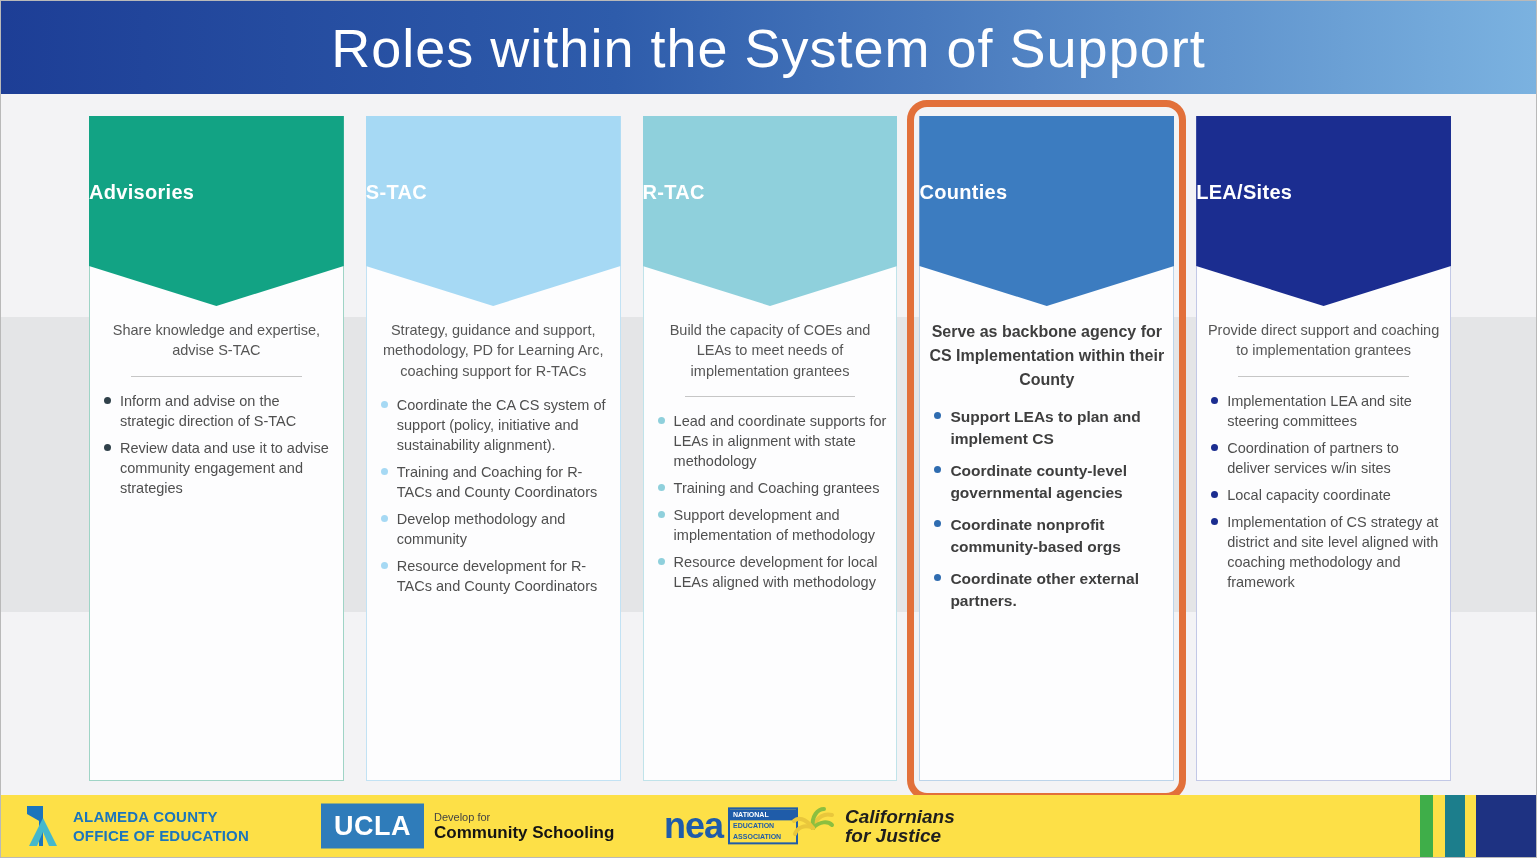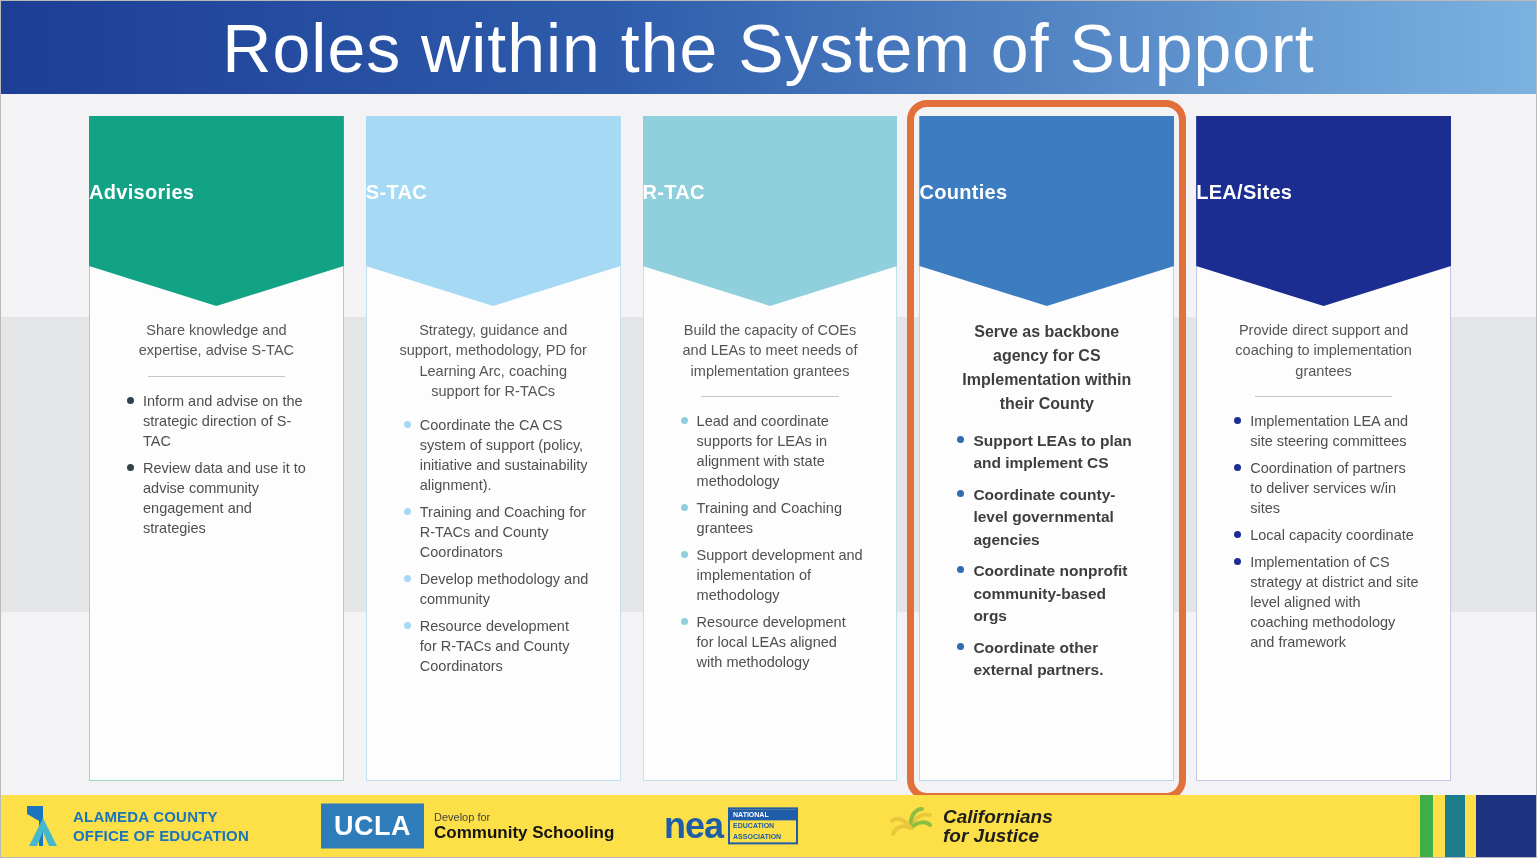--- a/index.html
+++ b/index.html
@@ -13,7 +13,7 @@
   .banner { position:absolute; top:0; left:0; right:0; height:93px;
             background:linear-gradient(90deg,#1d3e96 0%, #2e5cab 40%, #7bb2e0 100%);
             display:flex; align-items:center; justify-content:center; }
-  .banner h1 { color:#ffffff; font-size:68px; font-weight:400; letter-spacing:1px; }
+  .banner h1 { color:#ffffff; font-size:54px; font-weight:400; letter-spacing:1px; }
 
   
   .band { position:absolute; top:316px; height:295px; left:0; right:0; background:var(--band,#e4e5e7); }

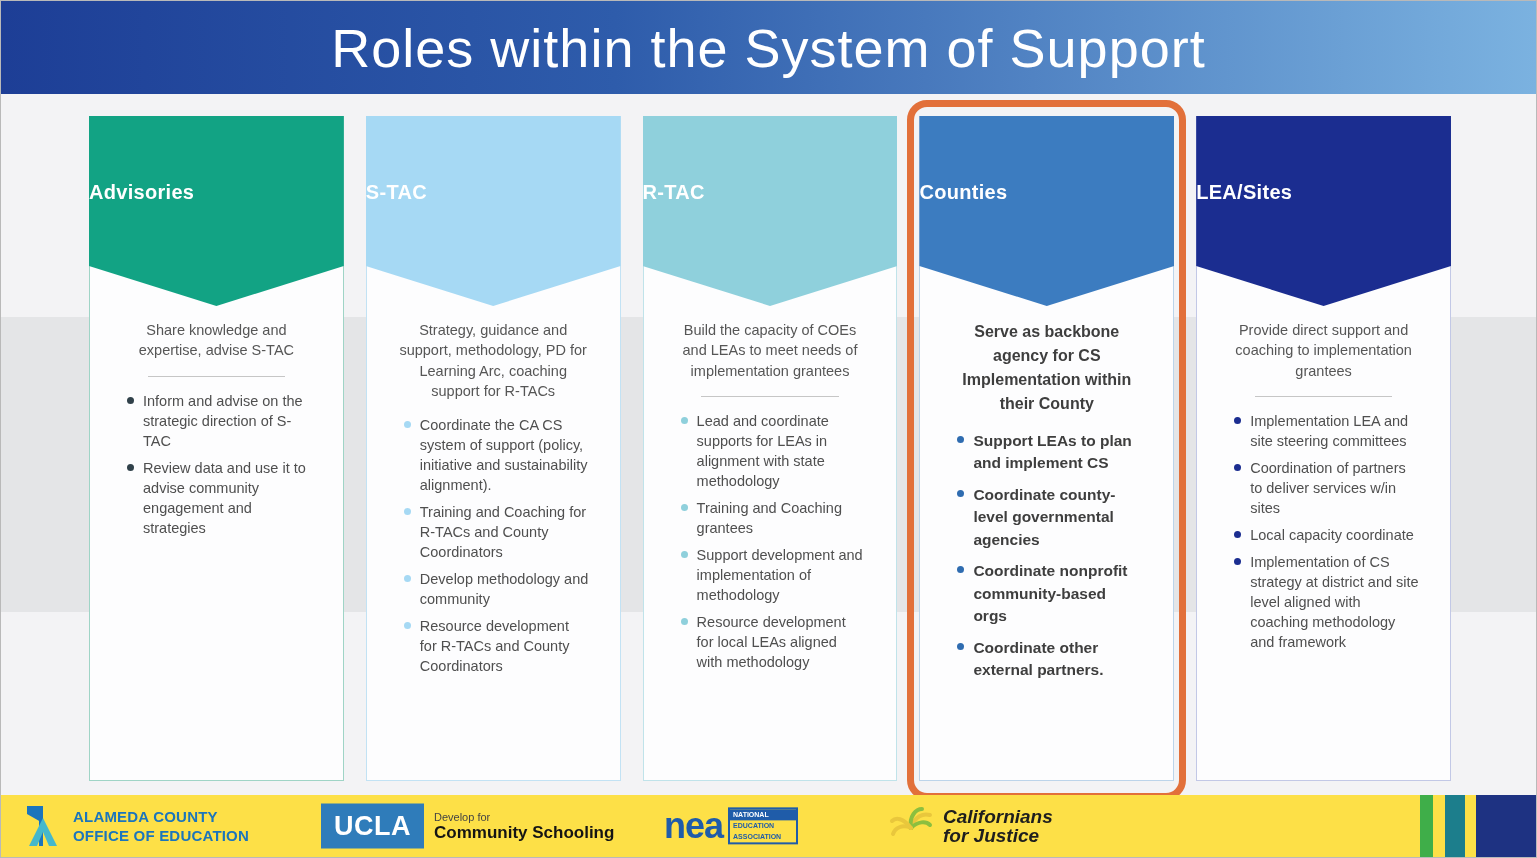--- a/index.html
+++ b/index.html
@@ -28,7 +28,7 @@
                 display:flex; align-items:center; 
                 padding-bottom:38px; flex:0 0 auto; }
   .col-label { color:#ffffff; font-size:20px; font-weight:700; letter-spacing:.3px; }
-  .col-body { padding:14px 31px 16px; text-align:center; }
+  .col-body { padding:14px 8px 16px; text-align:center; }
   .description { font-size:14.5px; color:#565656; line-height:1.4; }
   .divider { border-top:1px solid #c6c6c6; width:72%; margin:15px auto 2px; }
   .bullets { list-style:none; margin:14px 0 0; padding:0 0 0 6px; text-align:left; }

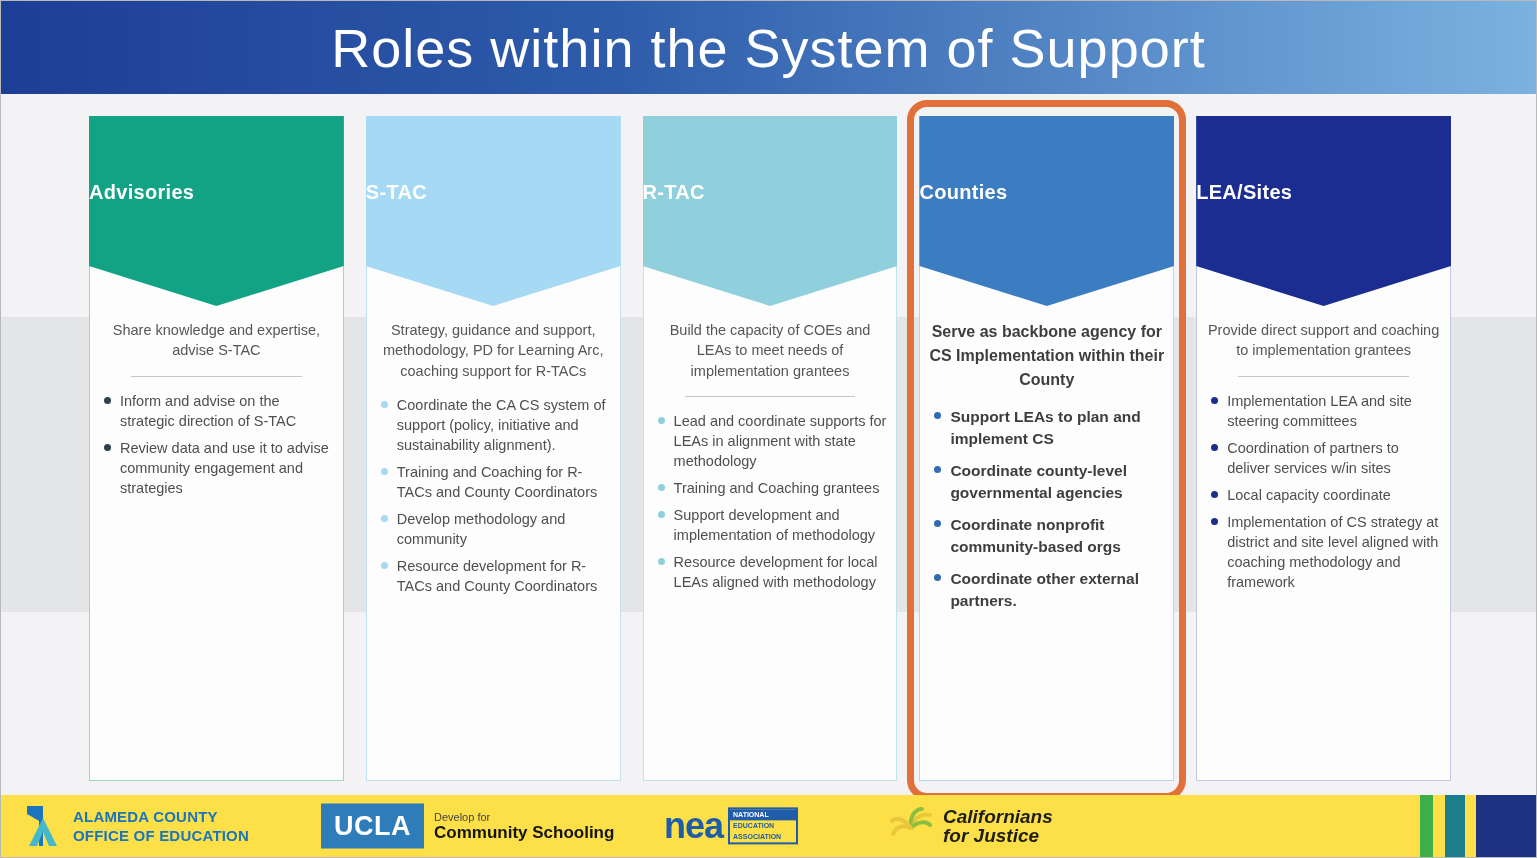--- a/index.html
+++ b/index.html
@@ -59,7 +59,7 @@
   .nea-box { display:inline-flex; flex-direction:column; border:2px solid #1f5ca9; width:70px; }
   .nea-line { font-size:7px; font-weight:700; color:#1f5ca9; padding:1px 3px; line-height:1.3; }
   .nea-line-1 { background:#1f5ca9; color:#fff; }
-  .logo-cfj { left:888px; }
+  .logo-cfj { left:790px; }
   .cfj-text { font-size:19px; font-weight:700; font-style:italic; color:#1e1e1e; line-height:1.0; }
   .bar { position:absolute; top:0; bottom:0; }
   .bar-green { right:103px; width:13px; background:#3fae49; }

